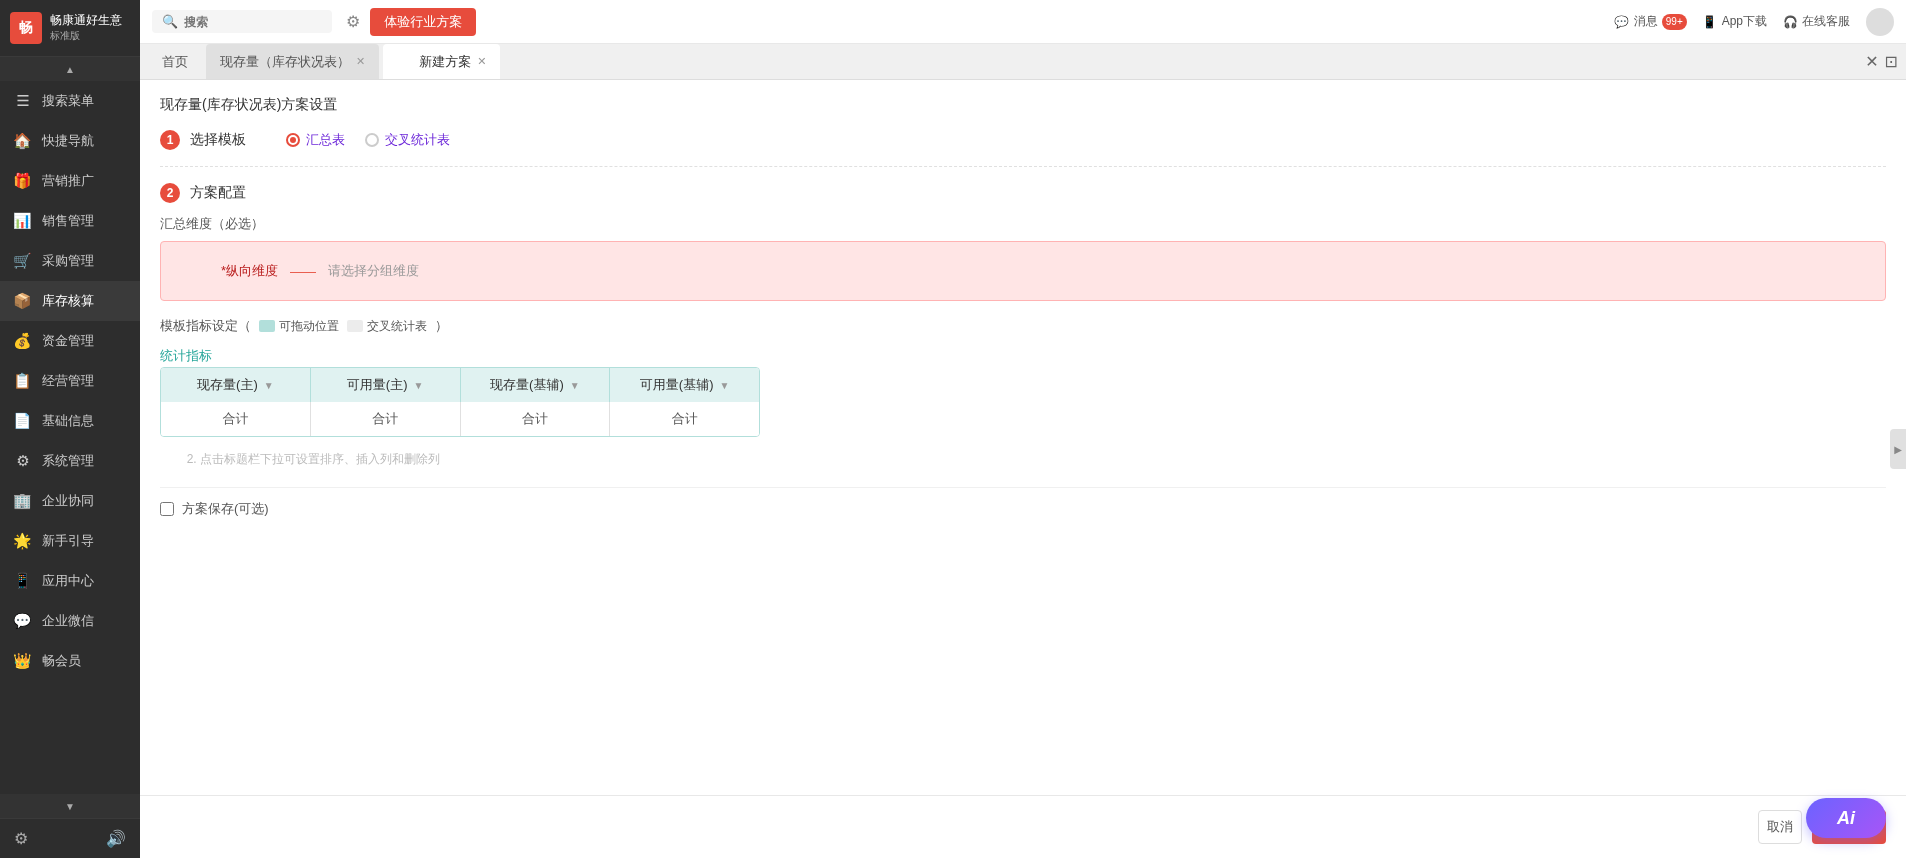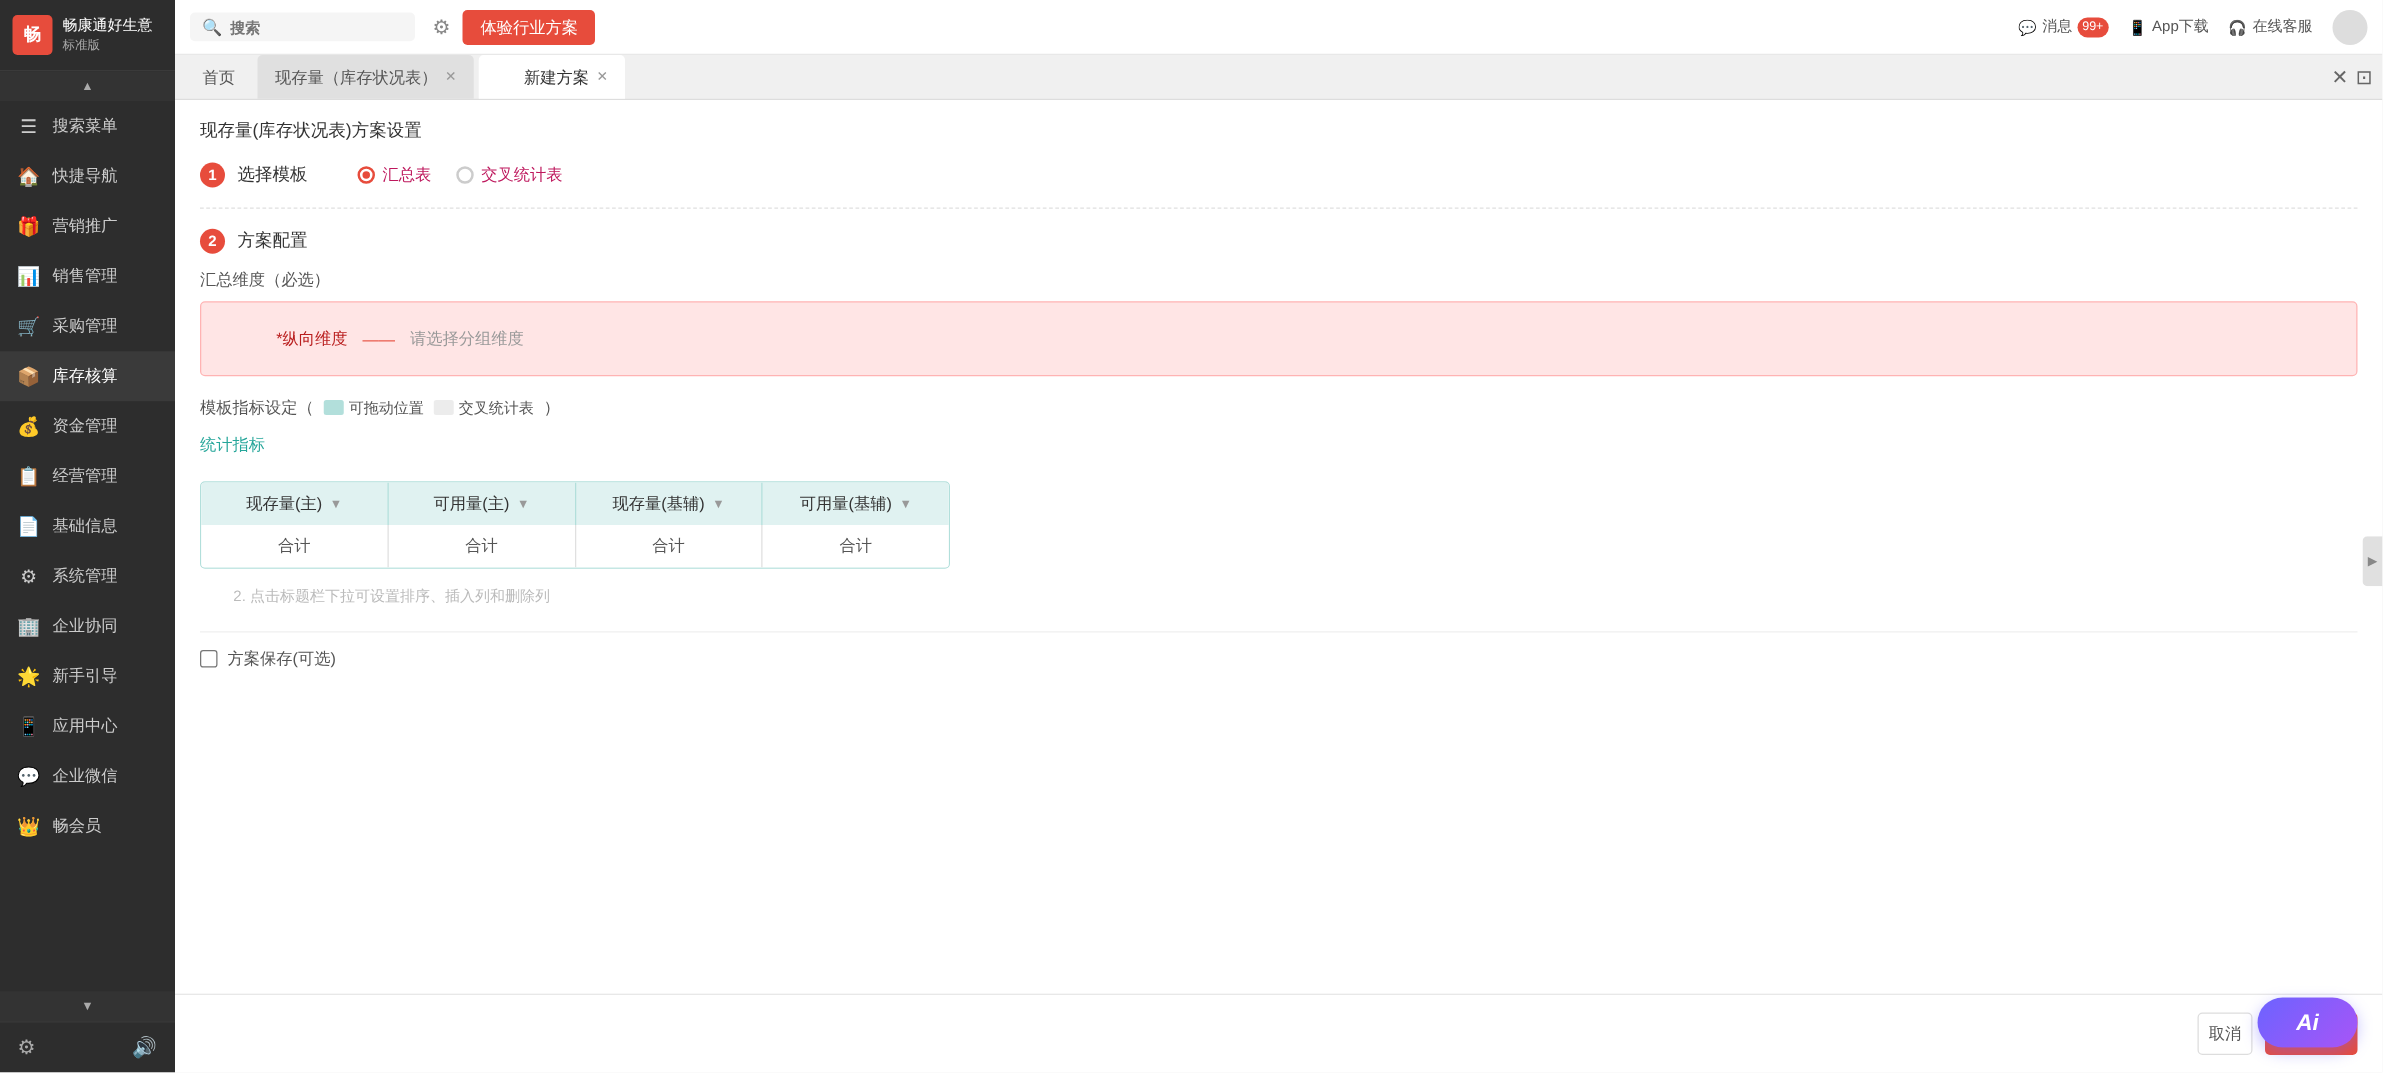--- a/index.html
+++ b/index.html
@@ -144,7 +144,7 @@
 
     
     .radio-group { display: flex; align-items: center; gap: 20px; margin-left: 30px; }
-    .radio-item { display: flex; align-items: center; gap: 6px; cursor: pointer; font-size: 13px; color: #be185d; justify-content: flex-end; }
+    .radio-item { display: flex; align-items: center; gap: 6px; cursor: pointer; font-size: 13px; color: #6d28d9; justify-content: flex-end; }
     .radio-circle {
       width: 14px; height: 14px; border-radius: 50%;
       border: 2px solid #ccc;

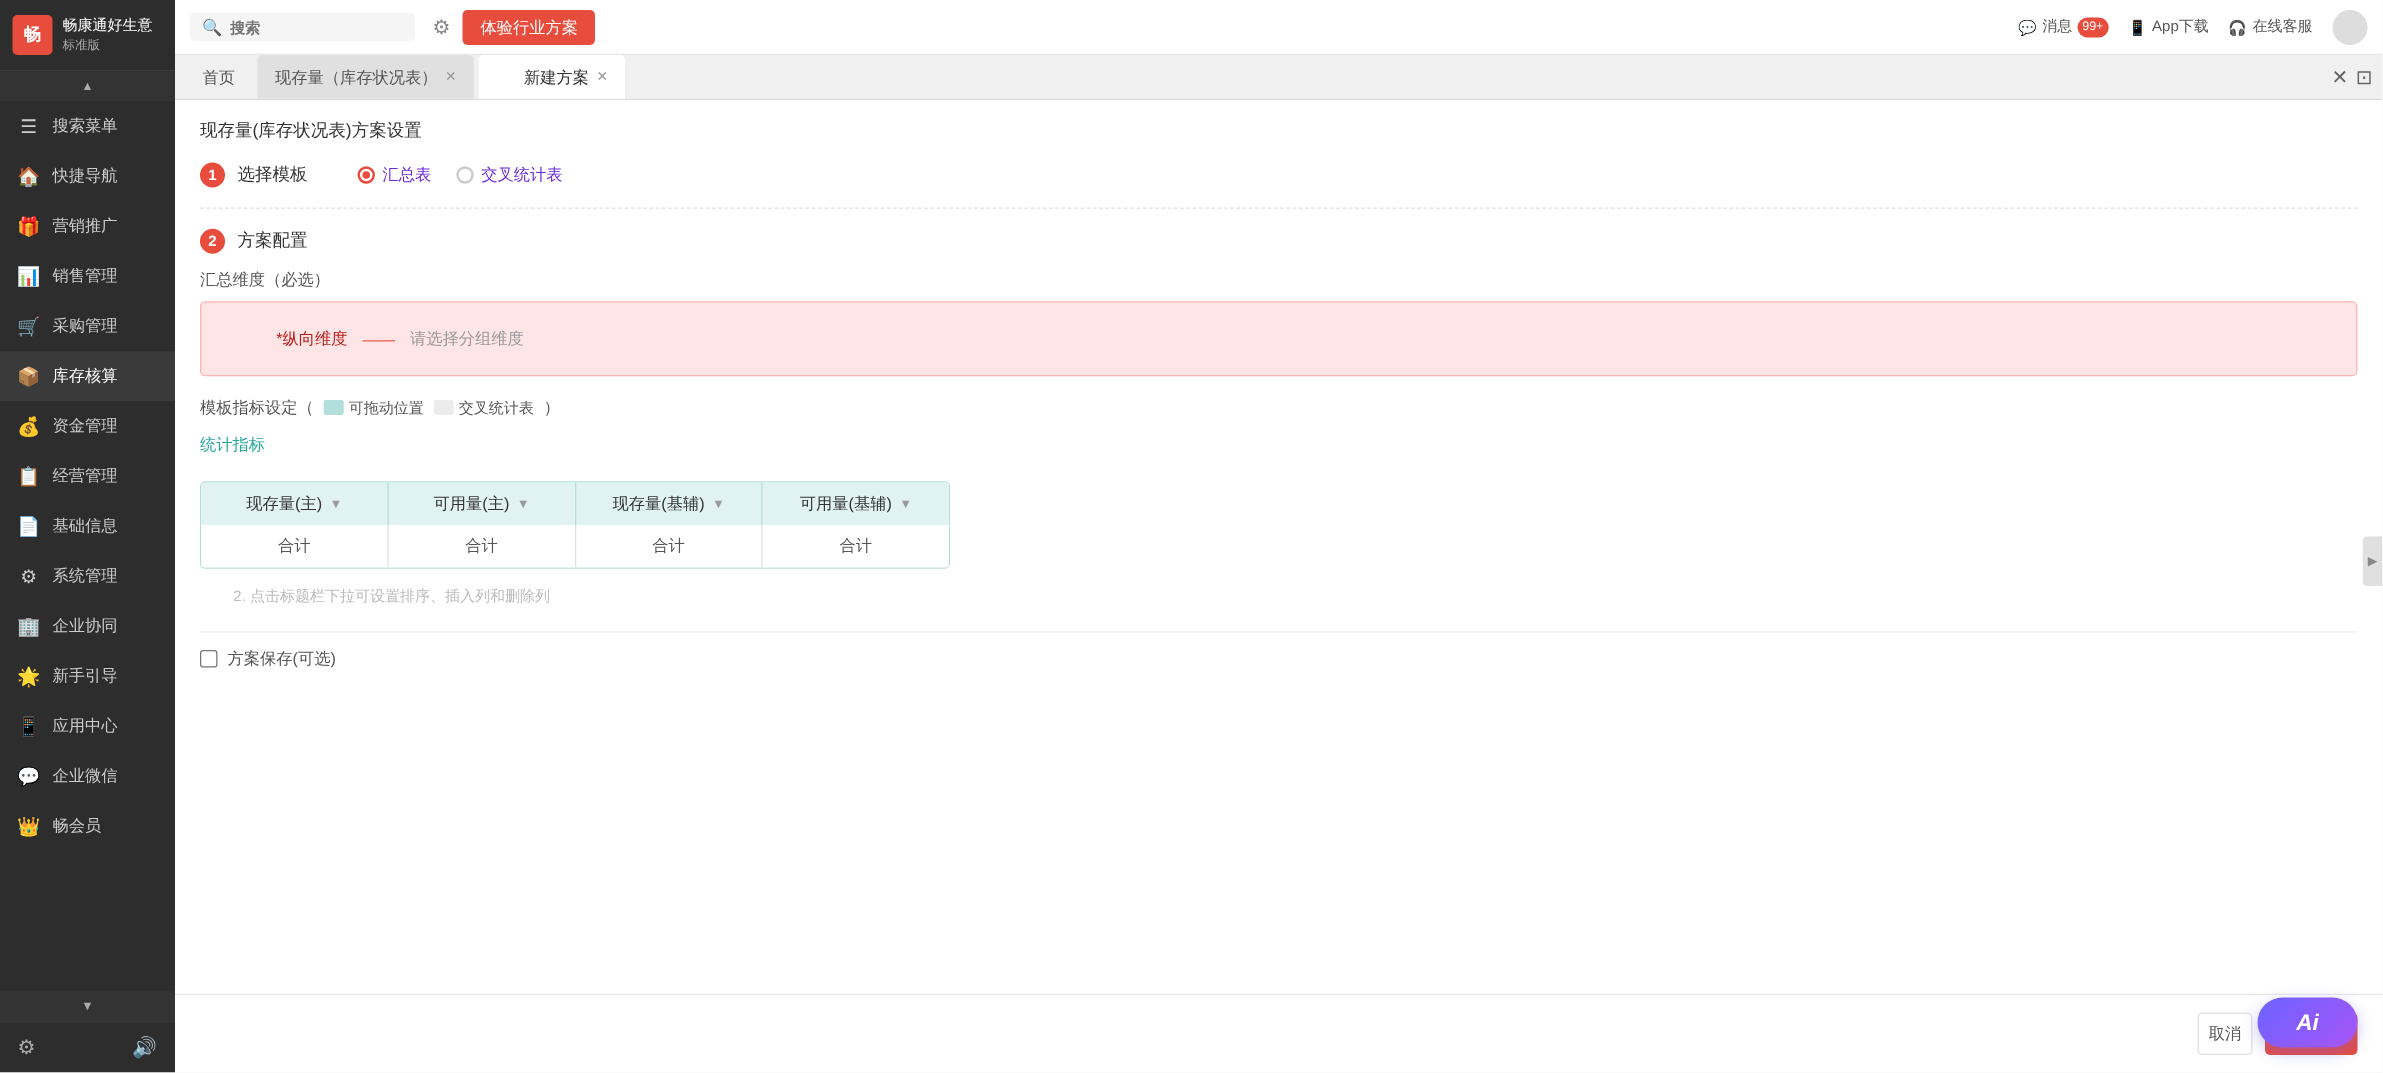--- a/index.html
+++ b/index.html
@@ -179,7 +179,7 @@
     .legend-box-fixed { width: 16px; height: 12px; background: #e0e0e0; border-radius: 2px; opacity: 0.6; }
 
     
-    .stats-section-label { font-size: 13px; color: #26a69a; margin-bottom: 20px; font-weight: 500; }
+    .stats-section-label { font-size: 13px; color: #26a69a; margin-bottom: 2px; font-weight: 500; }
     .stats-table { border: 1px solid #b2dfdb; border-radius: 4px; overflow: hidden; width: fit-content; min-width: 600px; }
     .stats-table-header {
       display: flex; background: #e0f2f1;

